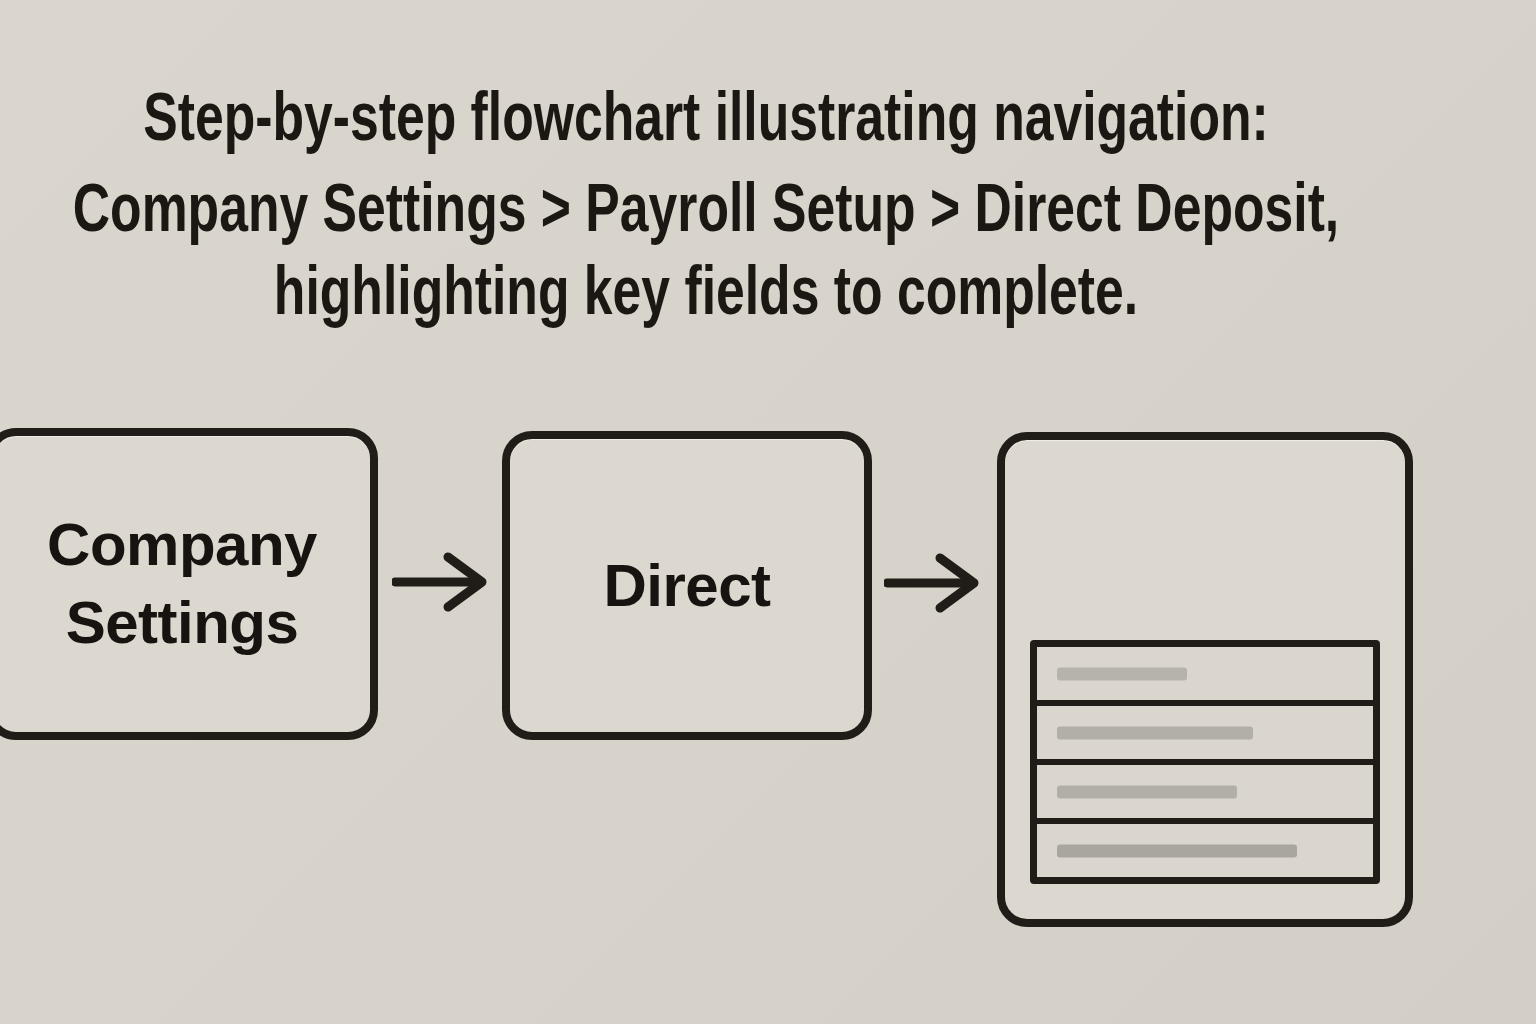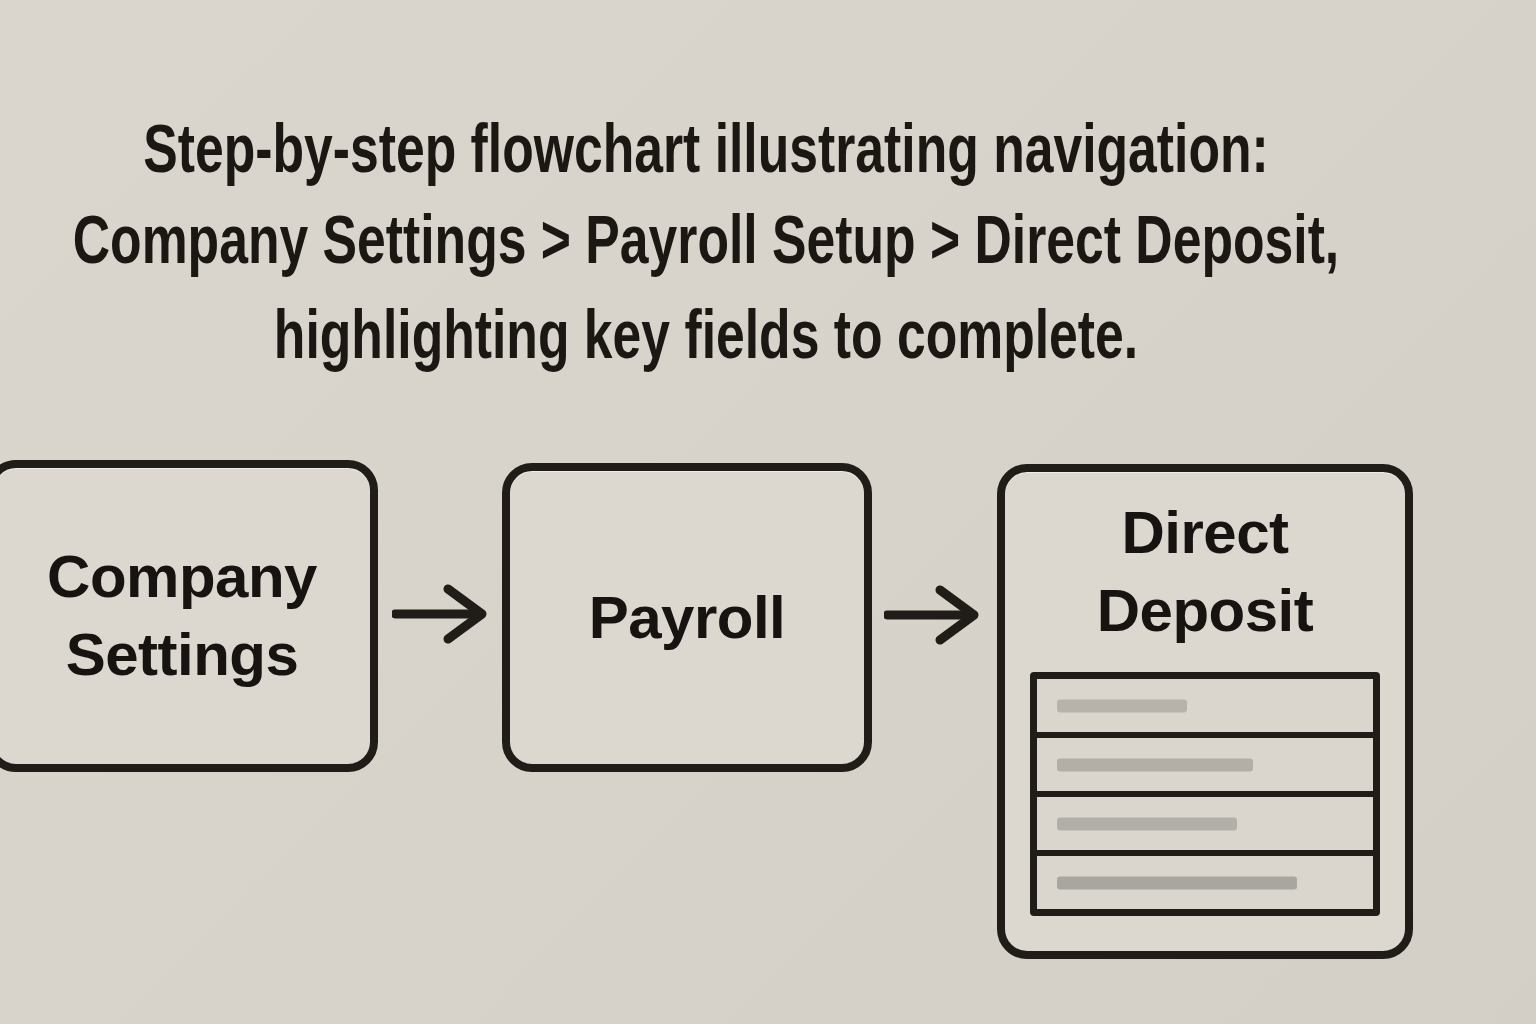--- a/index.html
+++ b/index.html
@@ -10,7 +10,7 @@
     background: linear-gradient(135deg, #dad6cd 0%, #d7d3ca 55%, #d3cfc6 100%);
     font-family: "Liberation Sans", sans-serif;
   }
-  .canvas { position: absolute; inset: 0; margin-top: 32px; }
+  .canvas { position: absolute; inset: 0; }
 
   
   .title-line {

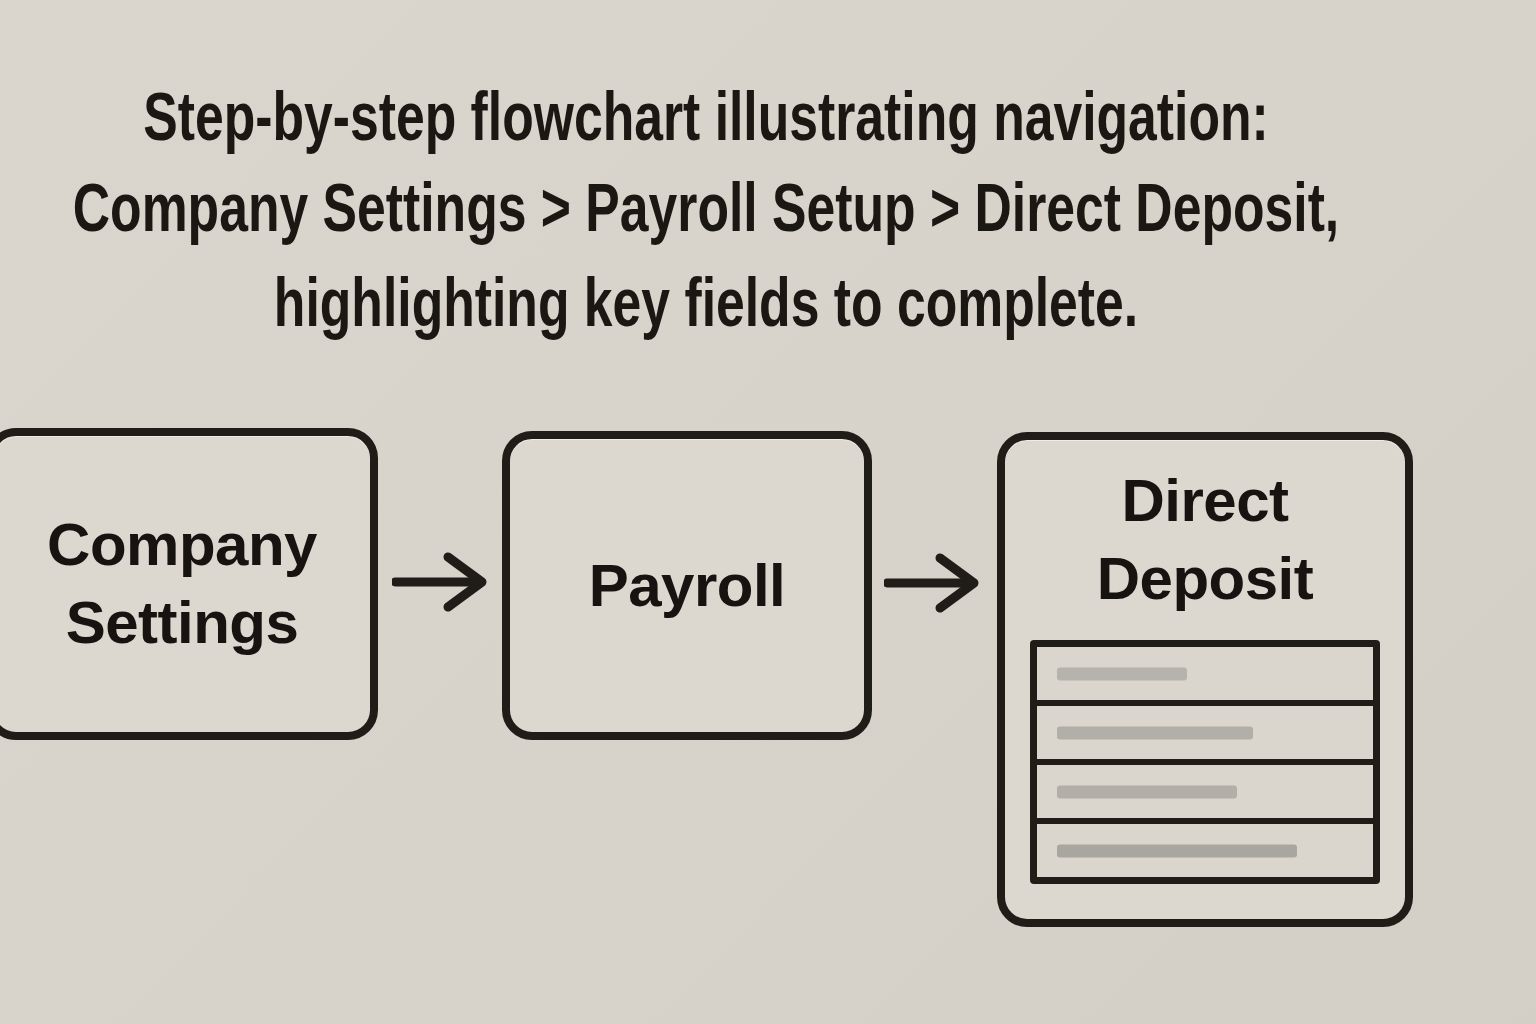--- a/index.html
+++ b/index.html
@@ -30,7 +30,7 @@
   }
   .tl1 { top: 82px; }
   .tl2 { top: 173px; }
-  .tl3 { top: 268px; }
+  .tl3 { top: 256px; }
 
   
   .node {

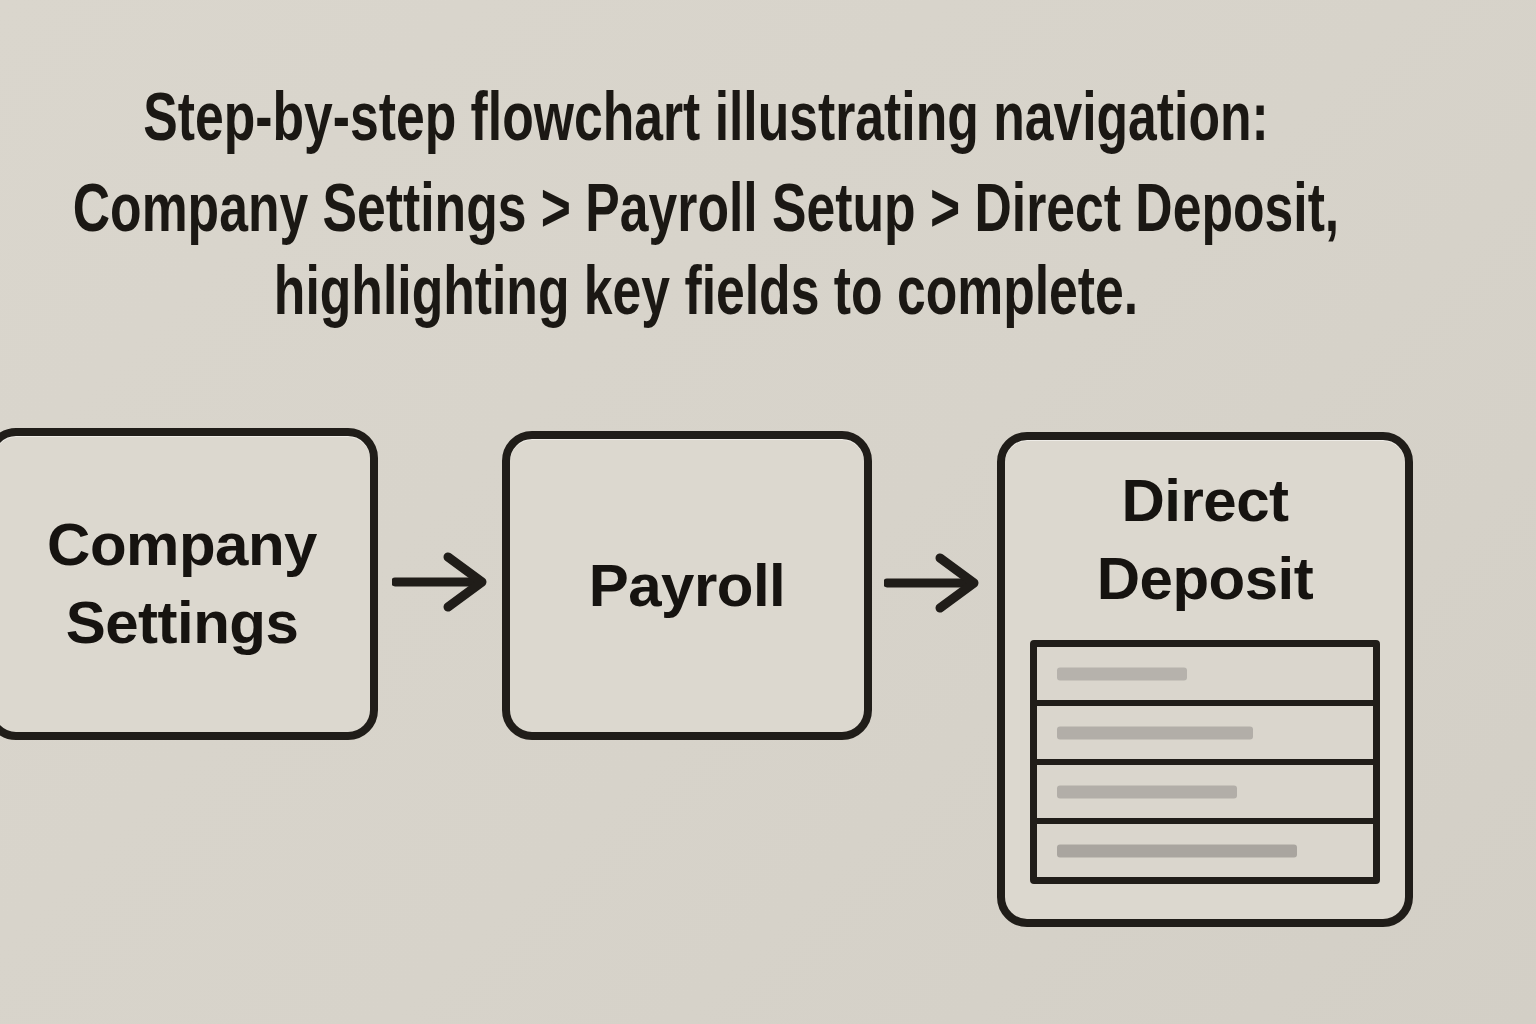--- a/index.html
+++ b/index.html
@@ -132,10 +132,6 @@
   </div>
 
   <div class="node node3">
-    <div class="node-label">
-      <div>Direct</div>
-      <div>Deposit</div>
-    </div>
     <div class="dd-form" id="dd-form">
         <div class="dd-row">
           <div class="dd-bar" style="width: 130px; background: rgb(182, 178, 172);"></div>

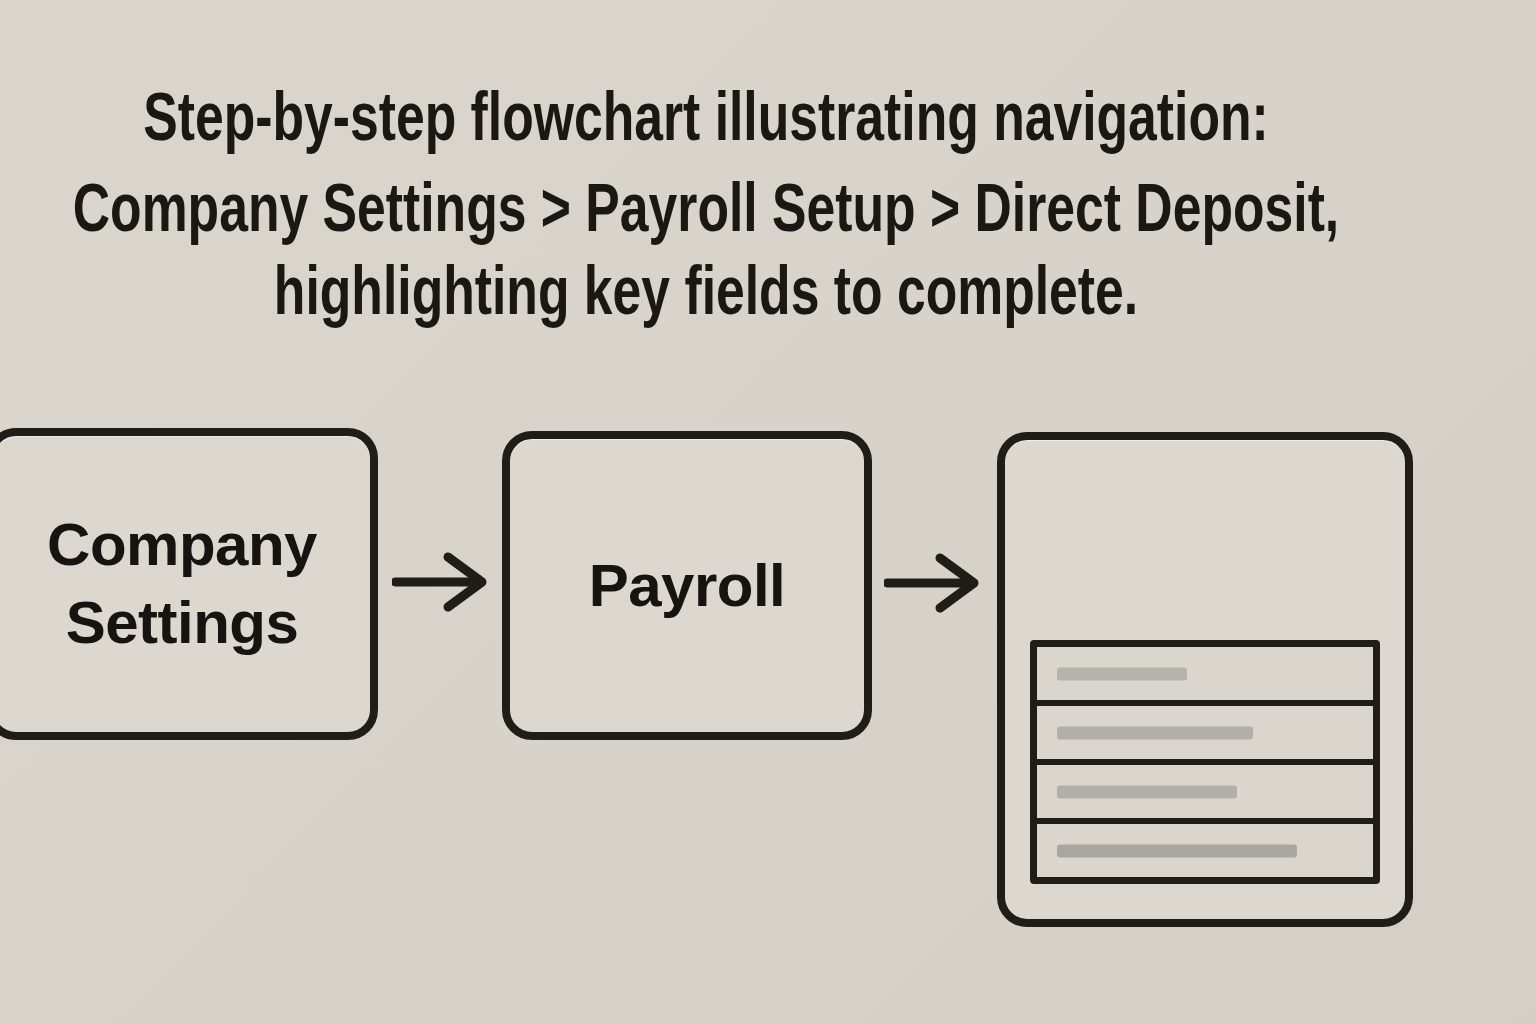--- a/index.html
+++ b/index.html
@@ -120,7 +120,7 @@
 
   <div class="node node2">
     <div class="node-label">
-      <div>Payroll</div>
+      <div>Direct</div>
     </div>
   </div>
 

